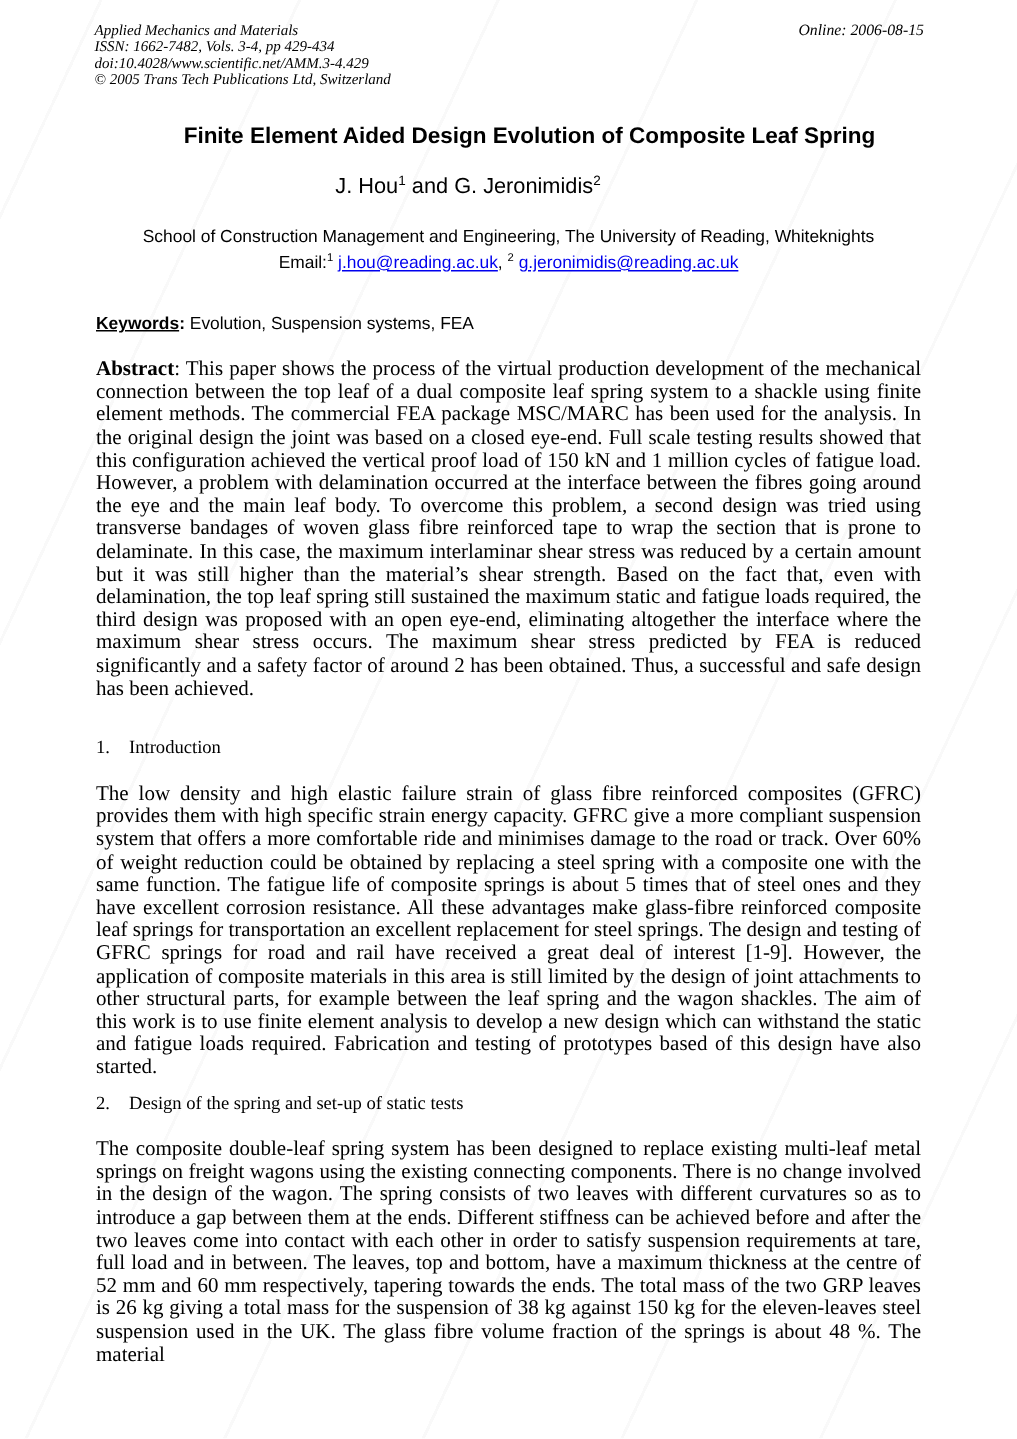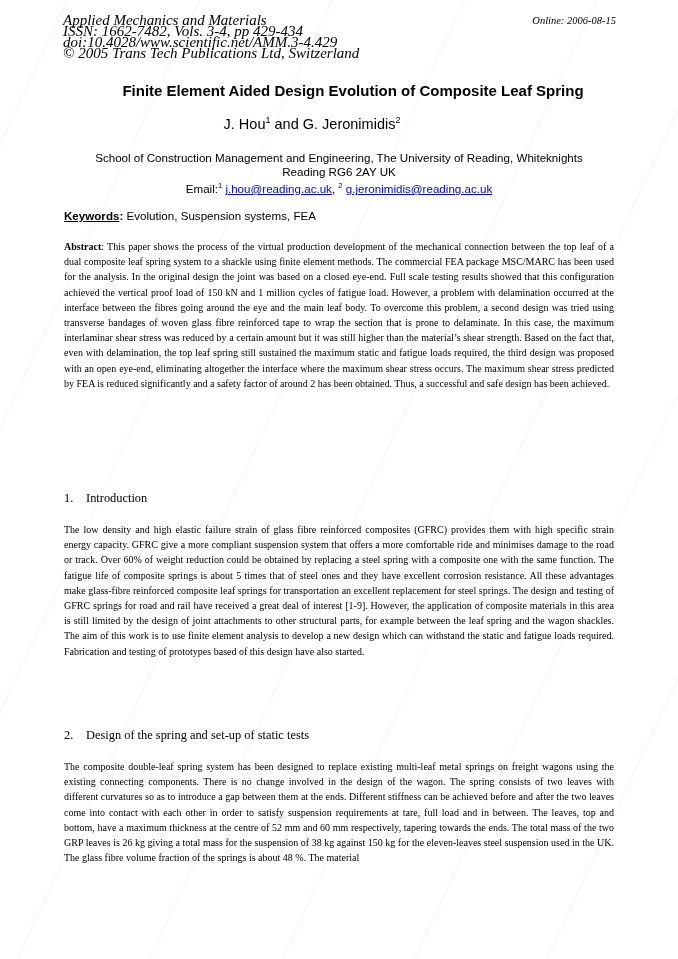--- a/index.html
+++ b/index.html
@@ -15,7 +15,7 @@
   .header-left {
     position: absolute; left: 63px; top: 15px;
     font-family: "Liberation Serif", serif; font-style: italic;
-    font-size: 15px; line-height: 11px;
+    font-size: 10px; line-height: 11px;
   }
   .header-right {
     position: absolute; right: 62px; top: 15px;

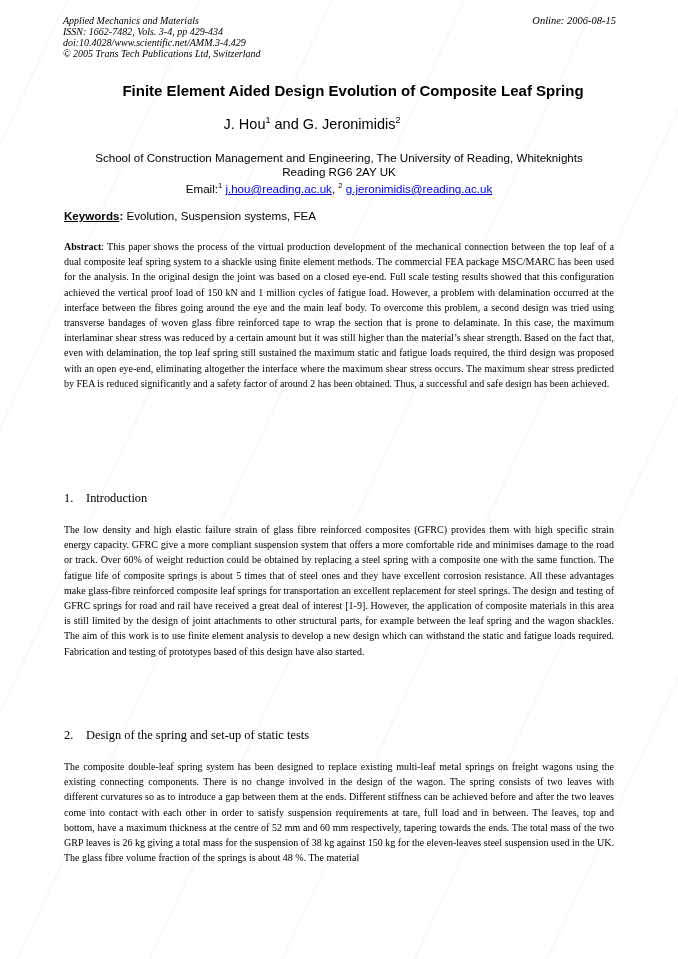--- a/index.html
+++ b/index.html
@@ -80,7 +80,6 @@
 
 <div class="affil">
   <div>School of Construction Management and Engineering, The University of Reading, Whiteknights</div>
-  <div>Reading RG6 2AY UK</div>
   <div>
     <span>Email:</span><sup>1</sup> <a>j.hou@reading.ac.uk</a><span>, </span><sup>2</sup> <a>g.jeronimidis@reading.ac.uk</a>
   </div>

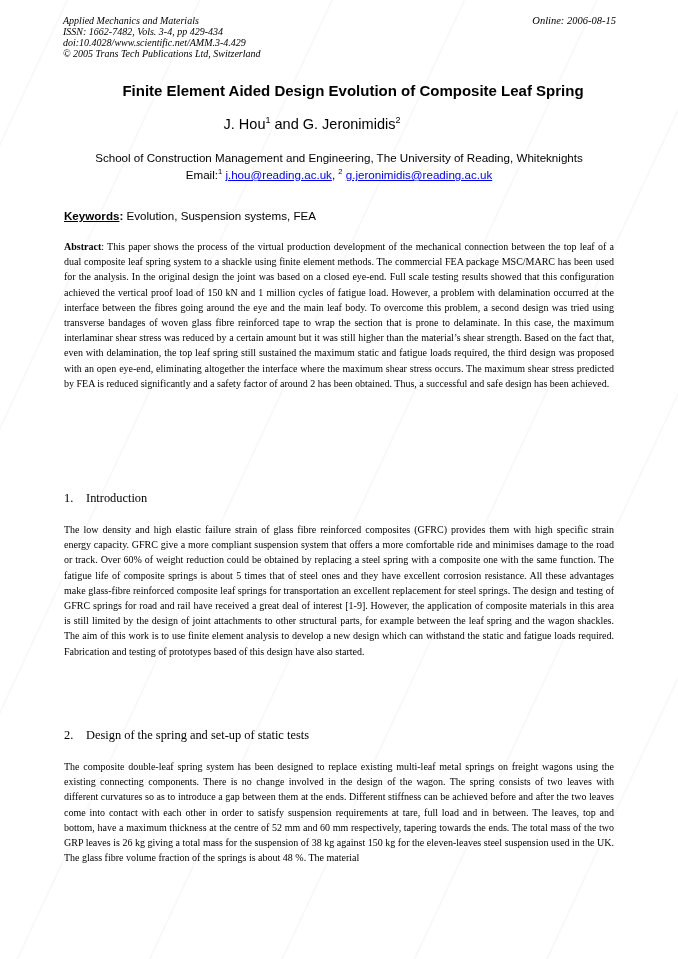--- a/index.html
+++ b/index.html
@@ -44,7 +44,7 @@
   .keywords .kw-label { font-weight: bold; text-decoration: underline; }
   .body-text {
     position: absolute; left: 64px; width: 550px;
-    font-family: "Liberation Serif", serif; font-size: 10px; line-height: 15.2px;
+    font-family: "Liberation Serif", serif; font-size: 14px; line-height: 15.2px;
     text-align: justify;
   }
   .abstract { top: 239px; }

